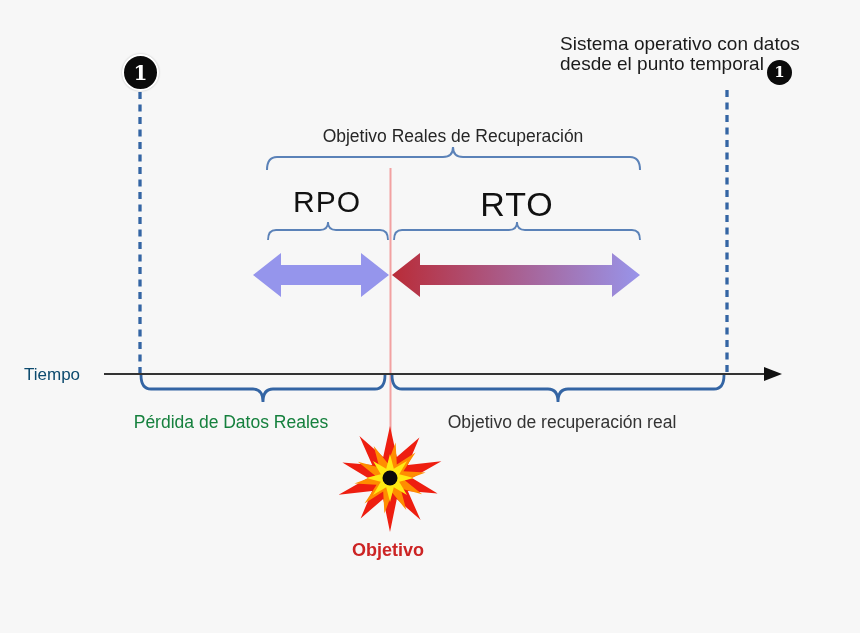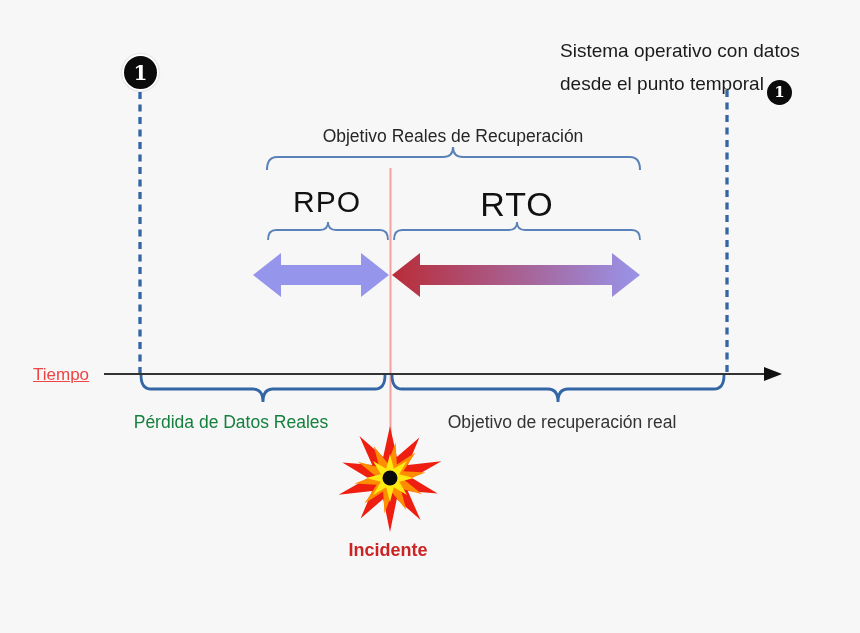--- a/index.html
+++ b/index.html
@@ -12,7 +12,7 @@
   .txt { position:absolute; color:#2a2a2a; }
   .note {
     left:560px; top:34px; width:282px;
-    font-size:19px; line-height:33px; color:#1b1b1b; text-align:left;
+    font-size:19px; line-height:20px; color:#1b1b1b; text-align:left;
   }
   .objetivo { left:262px; top:126px; width:382px; text-align:center; font-size:17.5px; color:#262626; }
   .rpo { left:262px; top:185px; width:130px; text-align:center; font-size:30px; color:#111; letter-spacing:1px; }

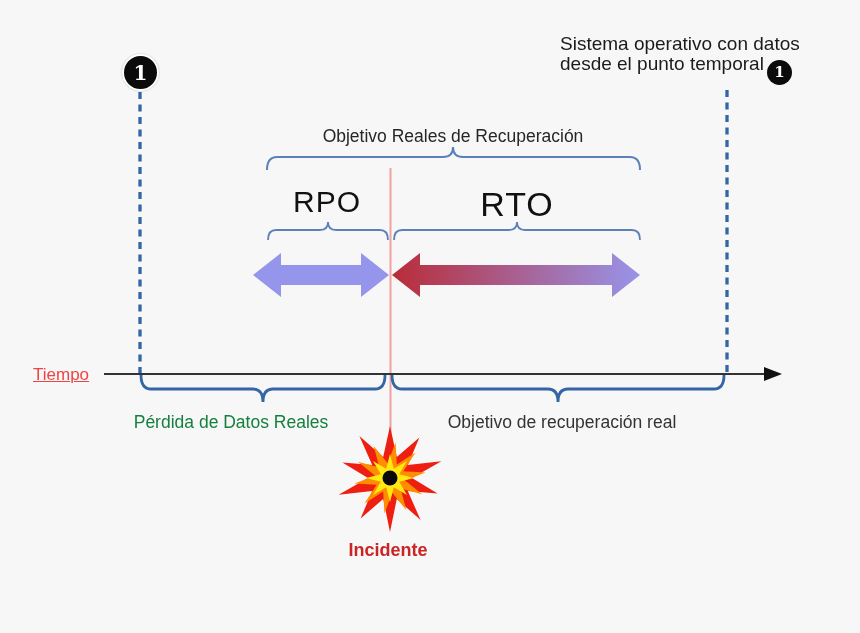--- a/index.html
+++ b/index.html
@@ -17,7 +17,7 @@
   .objetivo { left:262px; top:126px; width:382px; text-align:center; font-size:17.5px; color:#262626; }
   .rpo { left:262px; top:185px; width:130px; text-align:center; font-size:30px; color:#111; letter-spacing:1px; }
   .rto { left:392px; top:185px; width:250px; text-align:center; font-size:34px; color:#111; letter-spacing:1px; }
-  .tiempo { left:33px; top:365px; font-size:17px; color:#ef4444;text-decoration:underline; }
+  .tiempo { left:24px; top:365px; font-size:17px; color:#0c4a6e; }
   .perdida { left:111px; top:412px; width:240px; text-align:center; font-size:17.5px; color:#15803d; }
   .periodo { left:426px; top:412px; width:272px; text-align:center; font-size:17.5px; color:#333; }
   .incidente { left:308px; top:540px; width:160px; text-align:center; font-size:18px; font-weight:bold; color:#cc2424; }

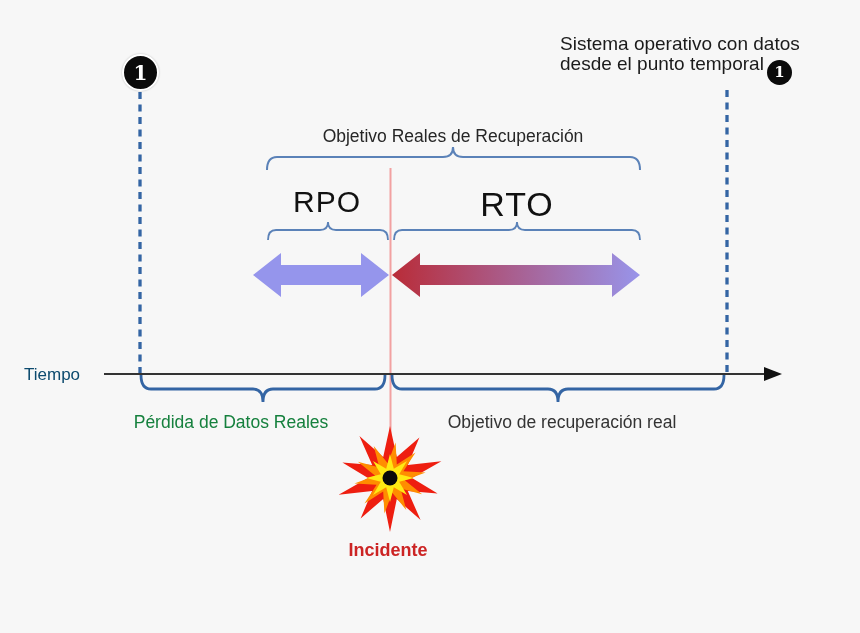--- a/index.html
+++ b/index.html
@@ -103,7 +103,7 @@
 
   <div class="txt periodo">Objetivo de recuperación real</div>
 
-  <div class="txt incidente">Incidente</div>
+  <div class="txt incidente">Objetivo</div>
 
 </div>
 

